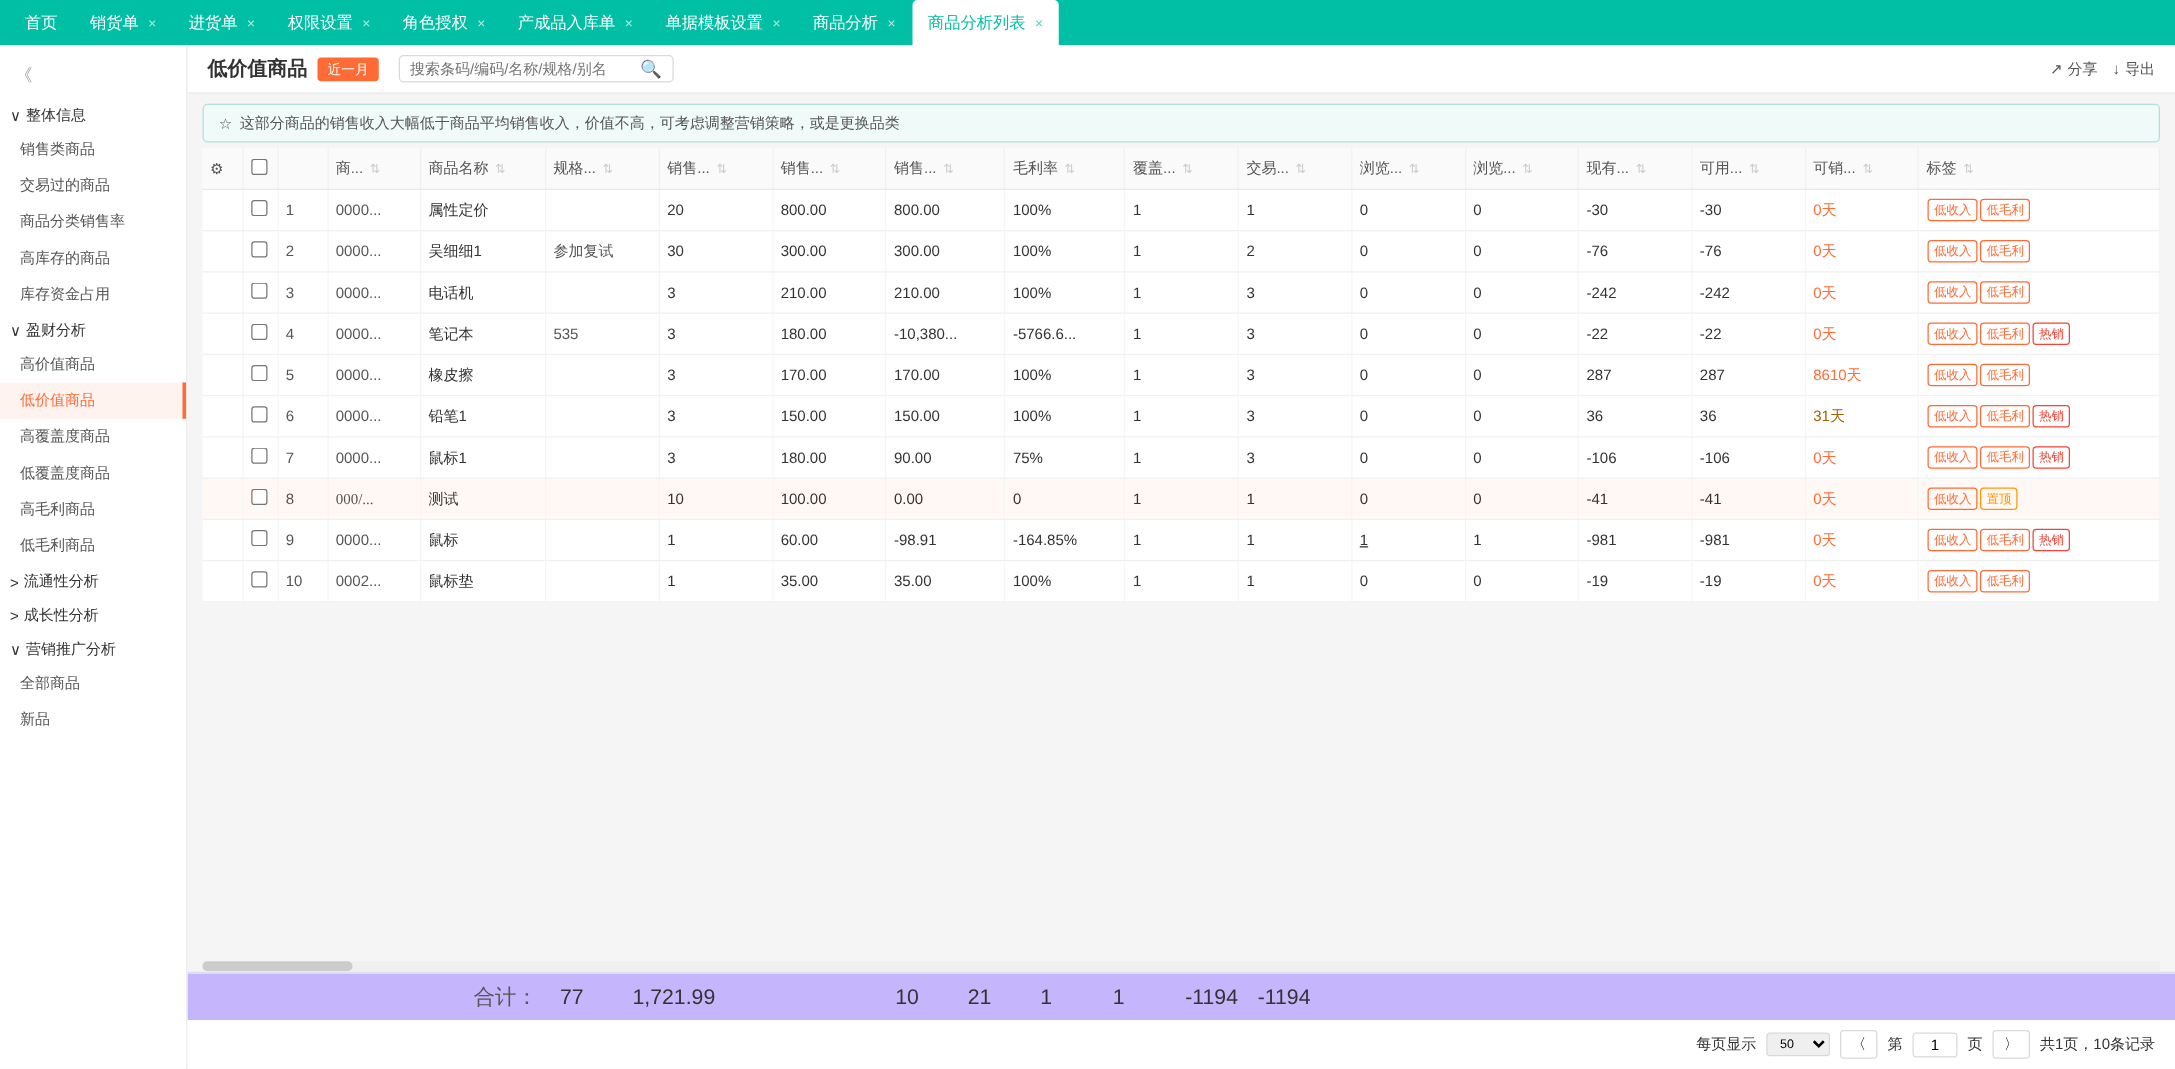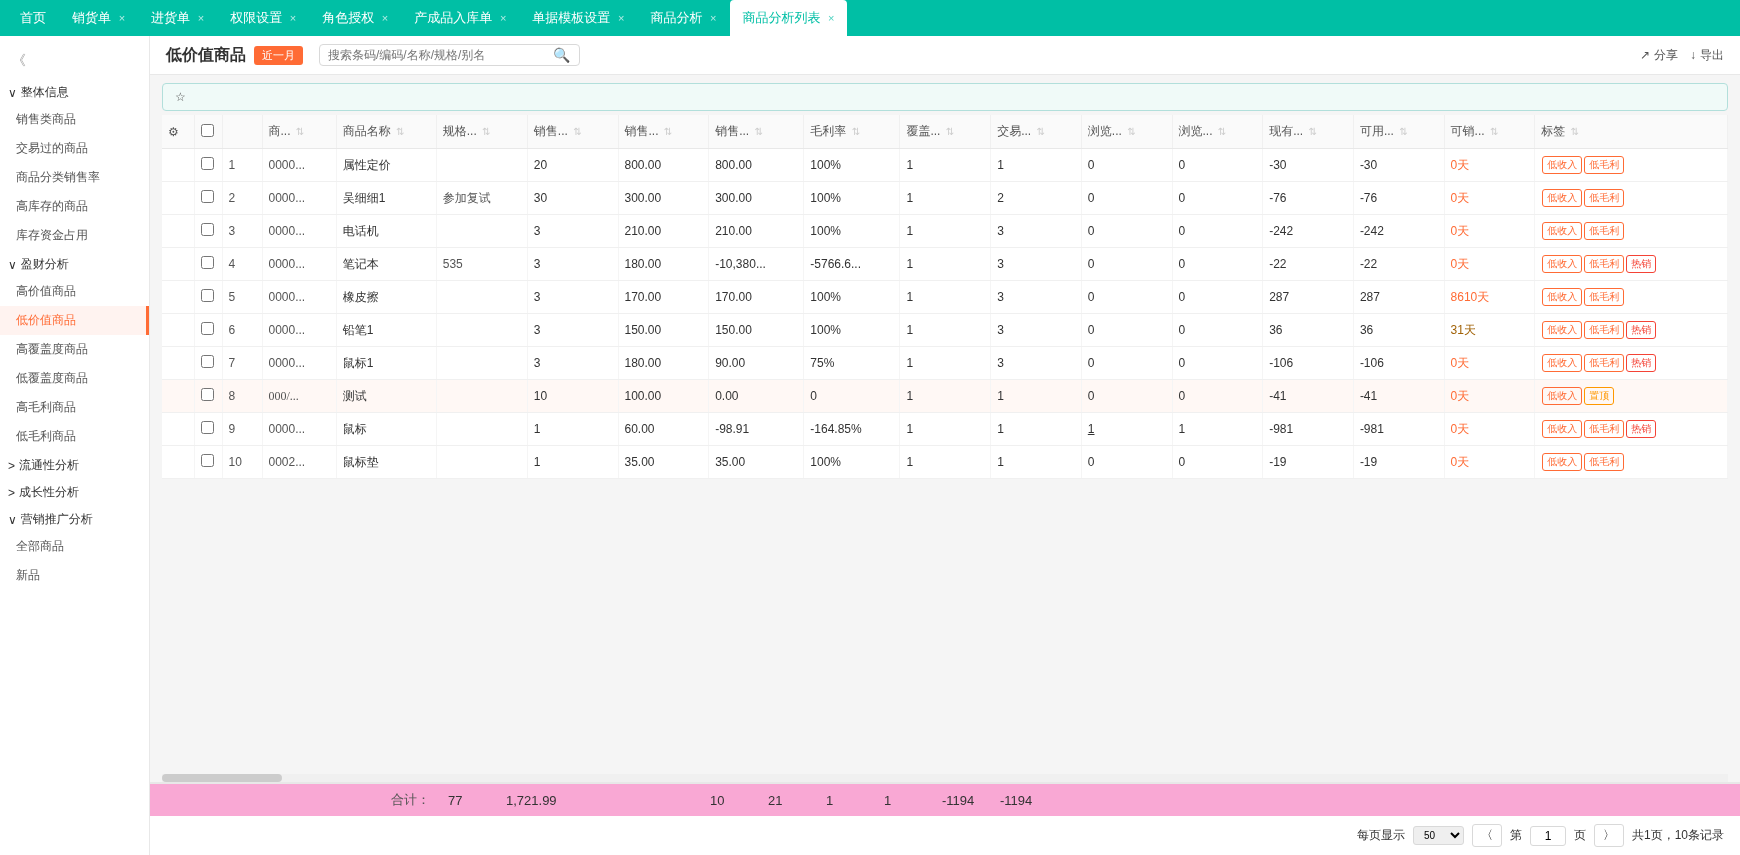--- a/index.html
+++ b/index.html
@@ -27,7 +27,7 @@
     .content-header { background: #fff; padding: 8px 16px; display: flex; align-items: center; gap: 8px; border-bottom: 1px solid #e8e8e8; }
     .content-title { font-size: 16px; font-weight: 600; color: #333; }
     .tag-btn { background: #ff6b35; color: #fff; border: none; border-radius: 3px; padding: 2px 8px; font-size: 11px; cursor: pointer; }
-    .search-box { display: flex; align-items: center; border: 1px solid #d9d9d9; border-radius: 4px; padding: 2px 8px; margin-left: 8px; width: 261px; }
+    .search-box { display: flex; align-items: center; border: 1px solid #d9d9d9; border-radius: 4px; padding: 2px 8px; margin-left: 8px; width: 220px; }
     .search-box input { border: none; outline: none; font-size: 12px; width: 100%; color: #999; }
     .search-icon { color: #ff6b35; font-size: 14px; cursor: pointer; }
     .header-right { margin-left: auto; display: flex; gap: 12px; align-items: center; }

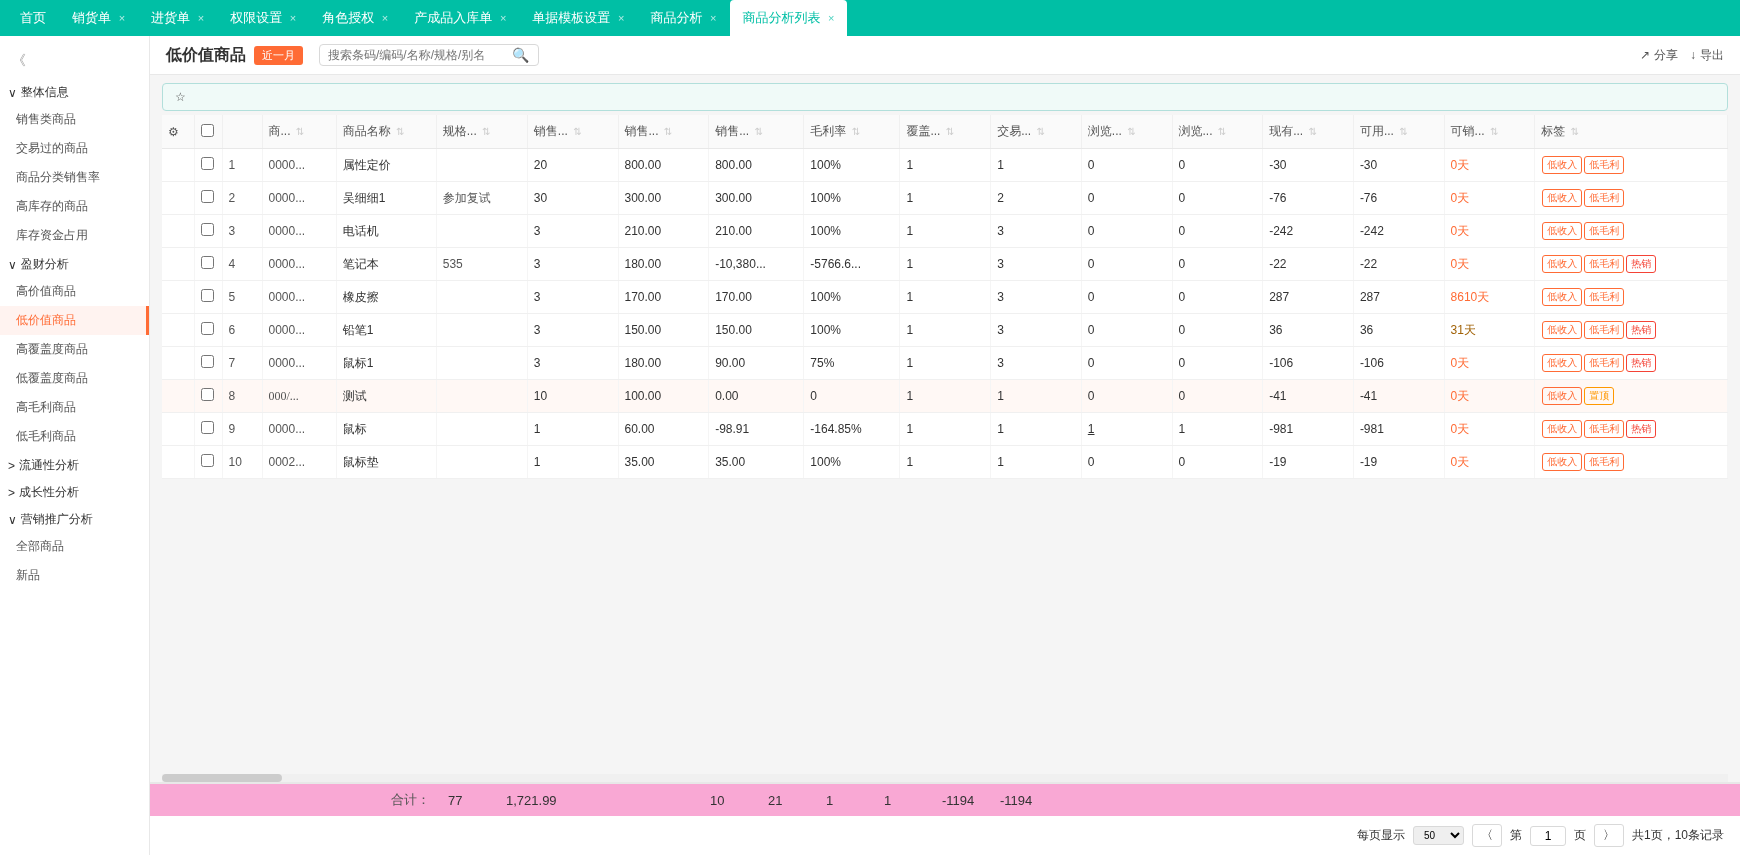--- a/index.html
+++ b/index.html
@@ -150,6 +150,7 @@
 
     <div class="info-bar">
       <span>☆</span>
+      <span>这部分商品的销售收入大幅低于商品平均销售收入，价值不高，可考虑调整营销策略，或是更换品类</span>
     </div>
 
     <div class="table-container">

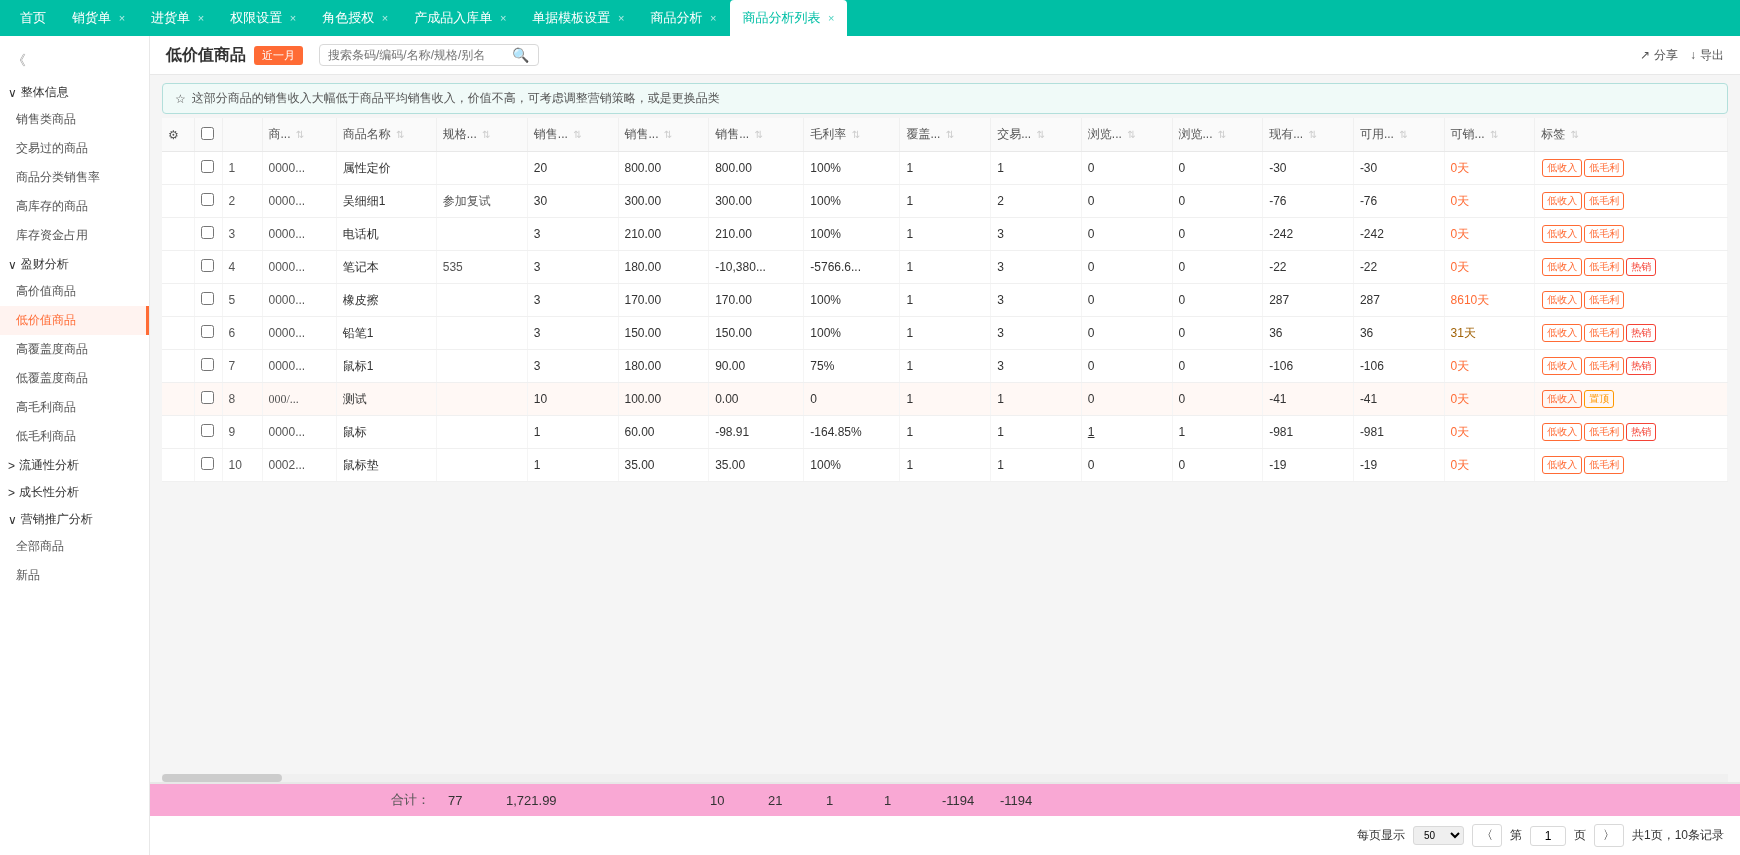--- a/index.html
+++ b/index.html
@@ -387,7 +387,7 @@
     </div>
 
     <div class="table-footer">
-      <div style="display:flex;align-items:center;background:#f9a8d4;padding:7px 12px;border-top:1px solid #e8e8e8;font-size:13px;">
+      <div style="display:flex;align-items:center;background:#c4b5fd;padding:7px 12px;border-top:1px solid #e8e8e8;font-size:17px;">
         <div style="width:280px;text-align:right;padding-right:12px;color:#555;">合计：</div>
         <div style="display:flex;gap:0;">
           <span style="min-width:58px;padding:0 6px;">77</span>

